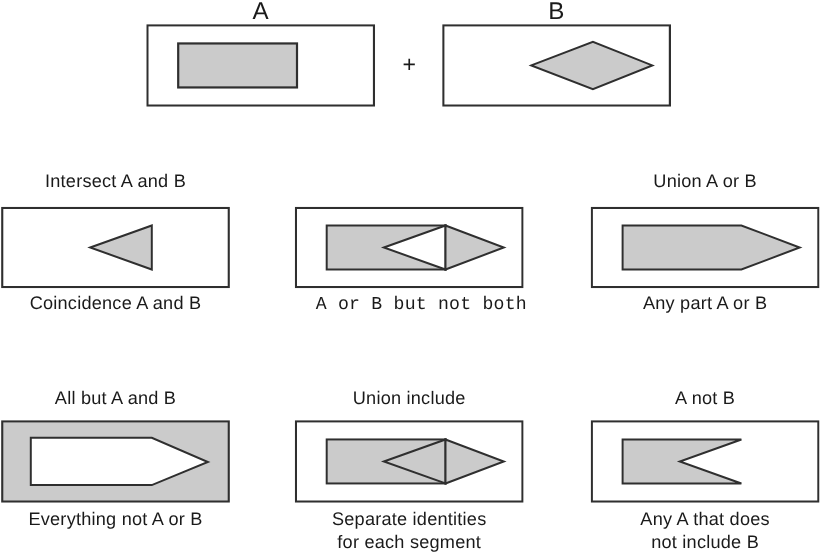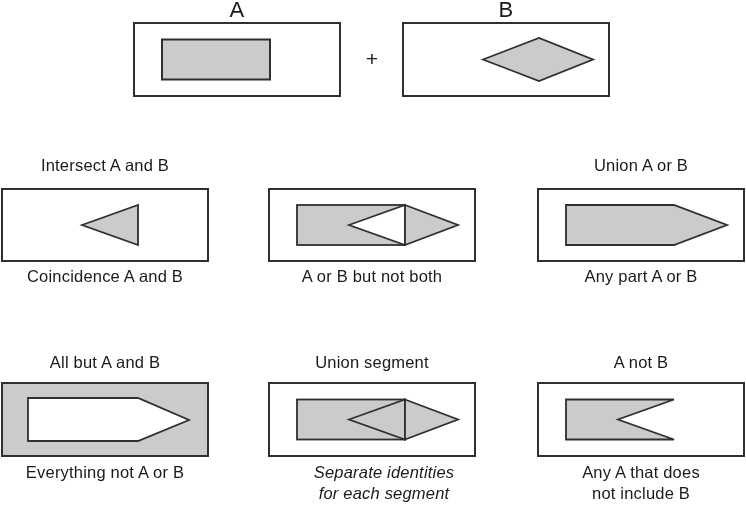--- a/index.html
+++ b/index.html
@@ -71,7 +71,7 @@
   </svg>
 
   <div class="abs cellcaption" style="left:-17px;top:266px;">Coincidence A and B</div>
-  <div class="abs cellcaption" style="left:250px;top:266px;">A or B but not both</div>
+  <div class="abs cellcaption" style="left:261px;top:266px;font-family:Liberation Mono, monospace;">A or B but not both</div>
   <div class="abs cellcaption" style="left:519px;top:266px;">Any part A or B</div>
 
   <div class="abs celltitle" style="left:-17px;top:352px;">All but A and B</div>

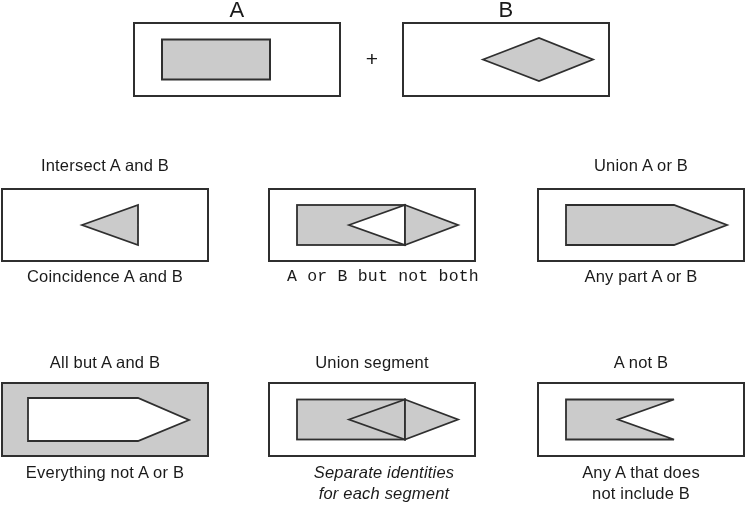--- a/index.html
+++ b/index.html
@@ -75,7 +75,7 @@
   <div class="abs cellcaption" style="left:519px;top:266px;">Any part A or B</div>
 
   <div class="abs celltitle" style="left:-17px;top:352px;">All but A and B</div>
-  <div class="abs celltitle" style="left:250px;top:352px;">Union segment</div>
+  <div class="abs celltitle" style="left:250px;top:352px;">Union include</div>
   <div class="abs celltitle" style="left:519px;top:352px;">A not B</div>
 
   <svg class="panel abs" style="left:1px;top:382px;" width="208" height="75" viewBox="0 0 208 75">

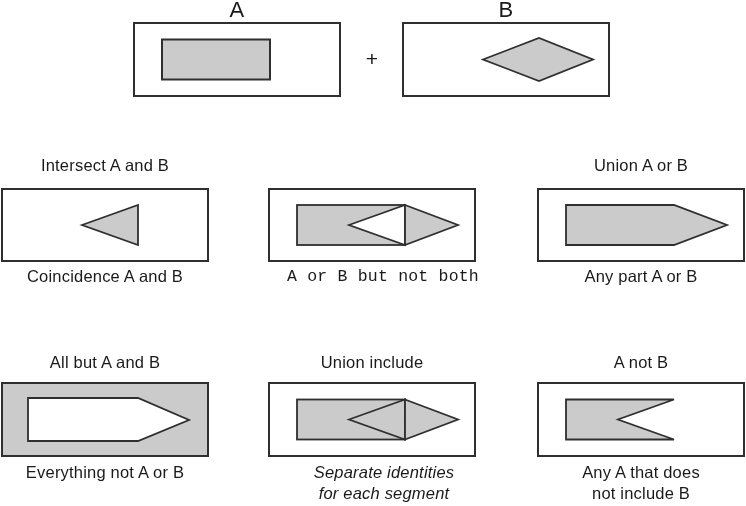--- a/index.html
+++ b/index.html
@@ -96,7 +96,7 @@
   </svg>
 
   <div class="abs cellcaption" style="left:-17px;top:462px;">Everything not A or B</div>
-  <div class="abs cellcaption" style="left:262px;top:462px;font-style:italic;">Separate identities
+  <div class="abs cellcaption" style="left:250px;top:462px;">Separate identities
 for each segment</div>
   <div class="abs cellcaption" style="left:519px;top:462px;">Any A that does
 not include B</div>

